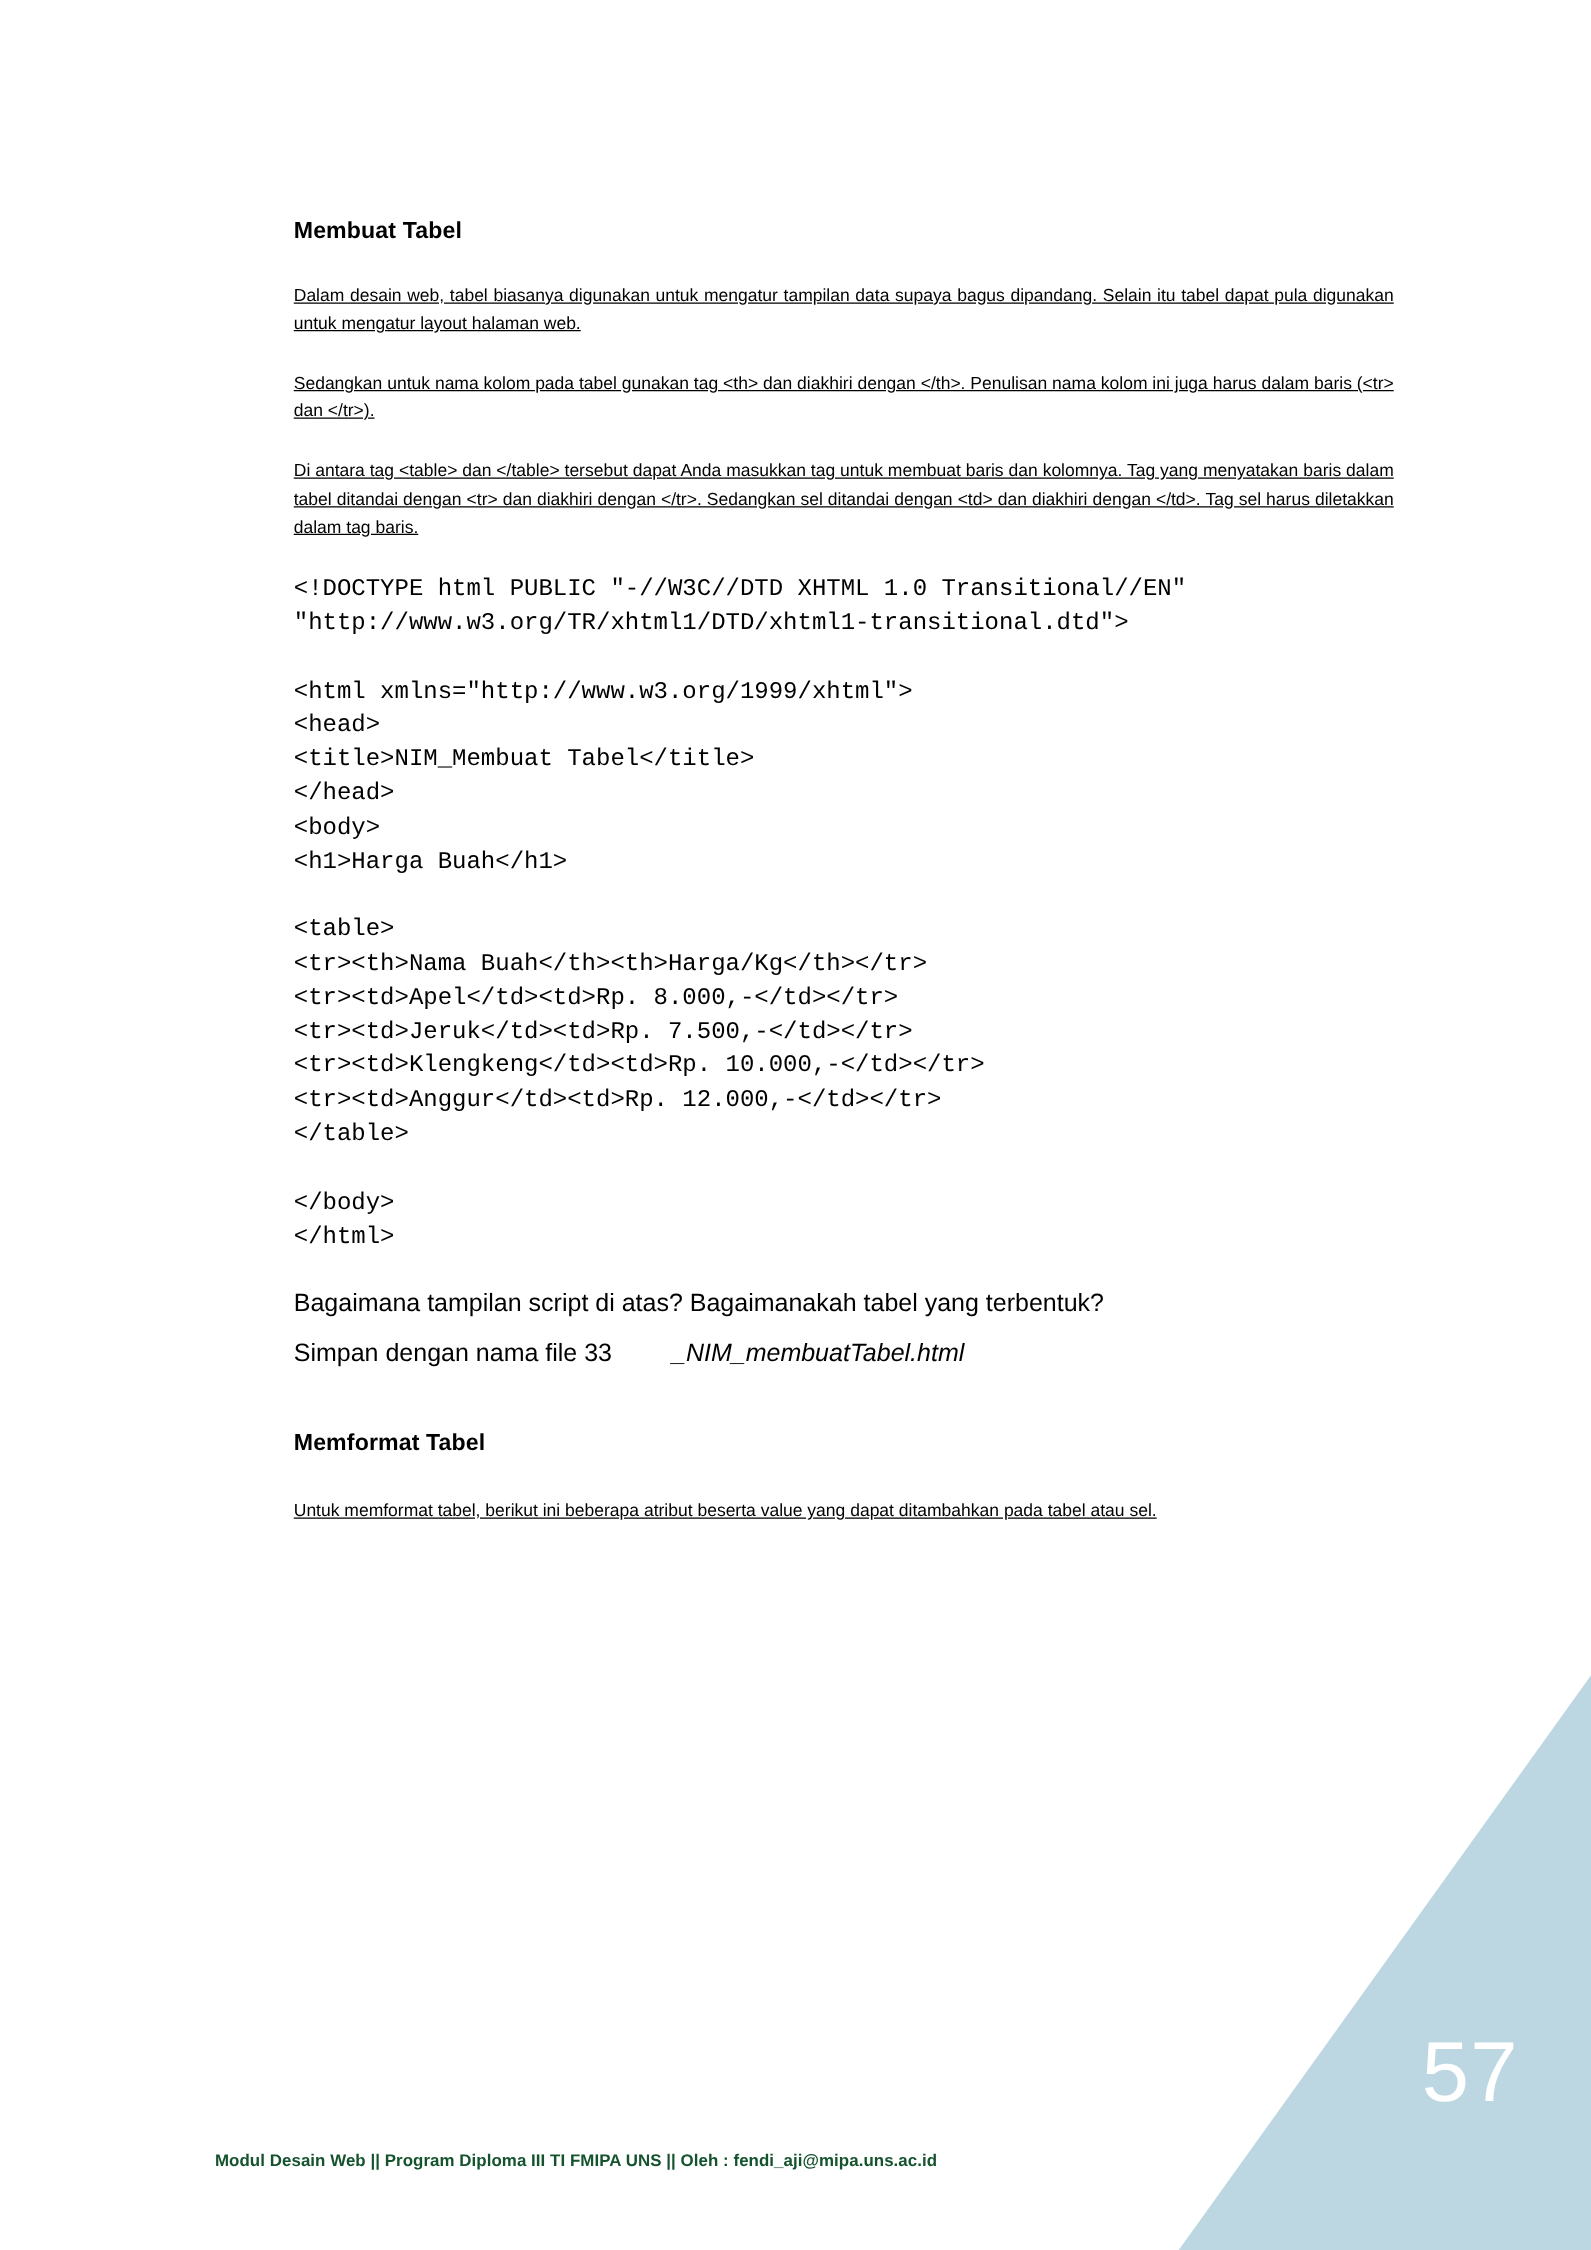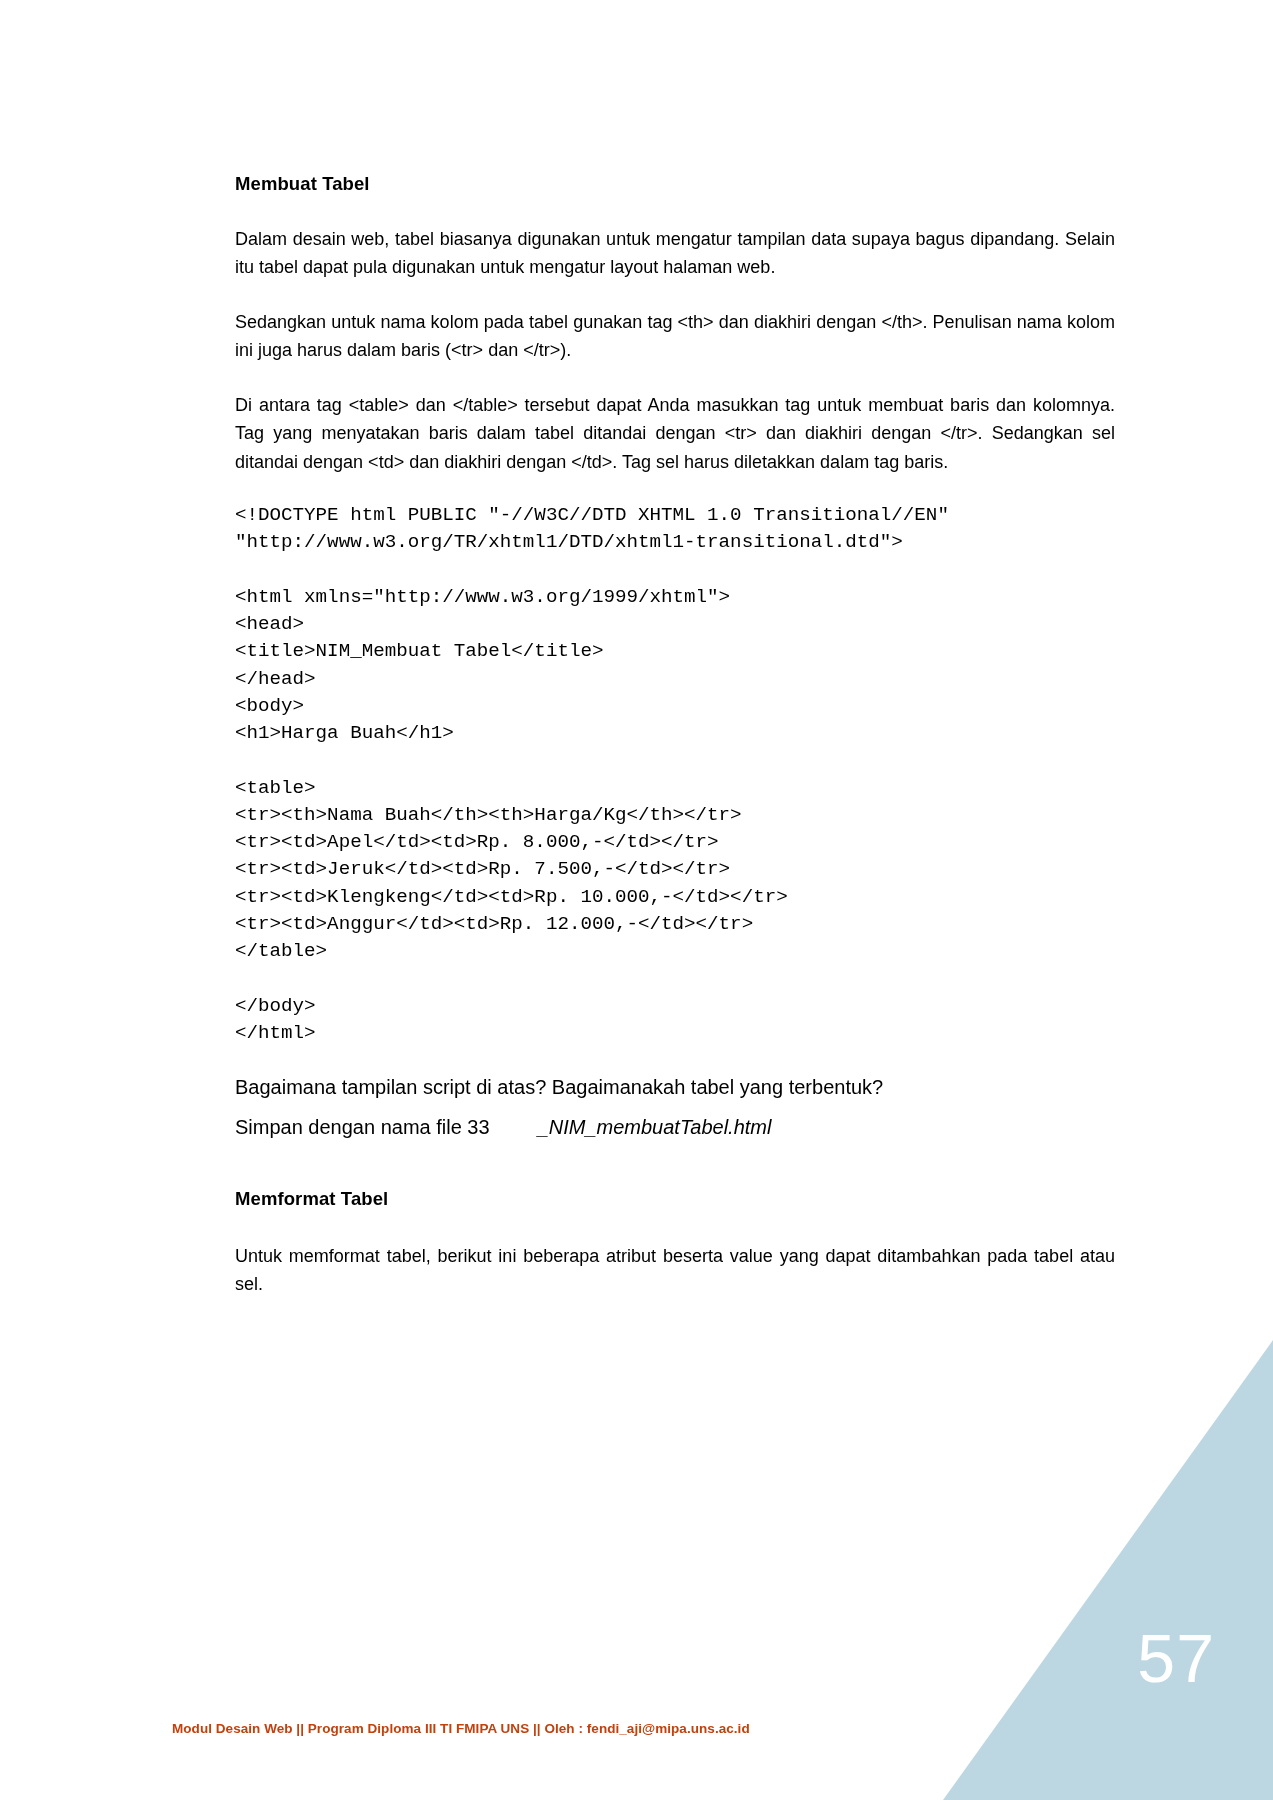--- a/index.html
+++ b/index.html
@@ -63,11 +63,12 @@
   }
 
   p.para {
-    font-size: 18px;
+    font-size: 14px;
     line-height: 1.58;
     margin: 0 0 26px 0;
     text-align: justify;
     text-justify: inter-word;
+    text-decoration: underline;
   }
 
   .contoh {

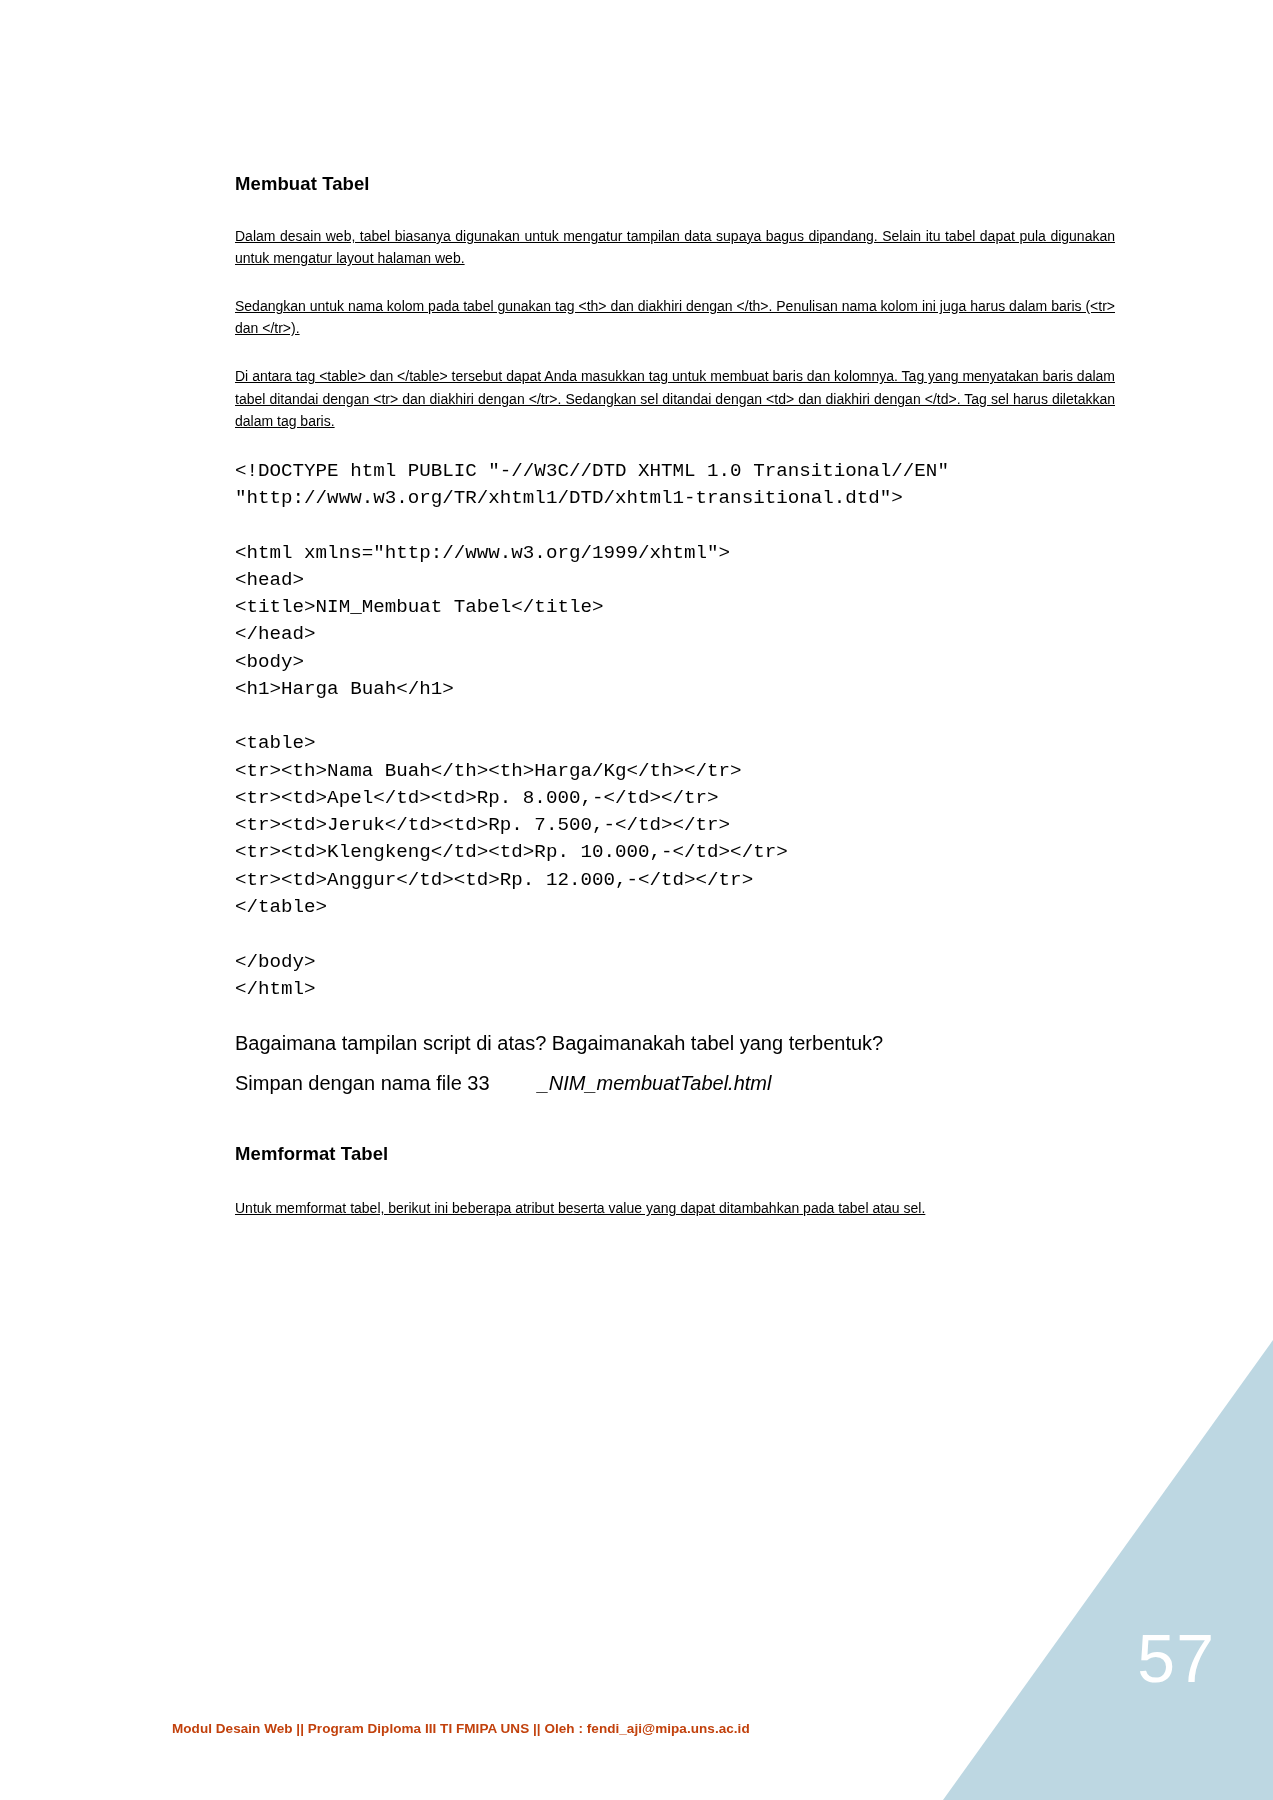--- a/index.html
+++ b/index.html
@@ -103,7 +103,7 @@
     bottom: 64px;
     font-size: 13.5px;
     font-weight: bold;
-    color: #c2410c;
+    color: #14532d;
     letter-spacing: 0.05px;
     white-space: nowrap;
   }

